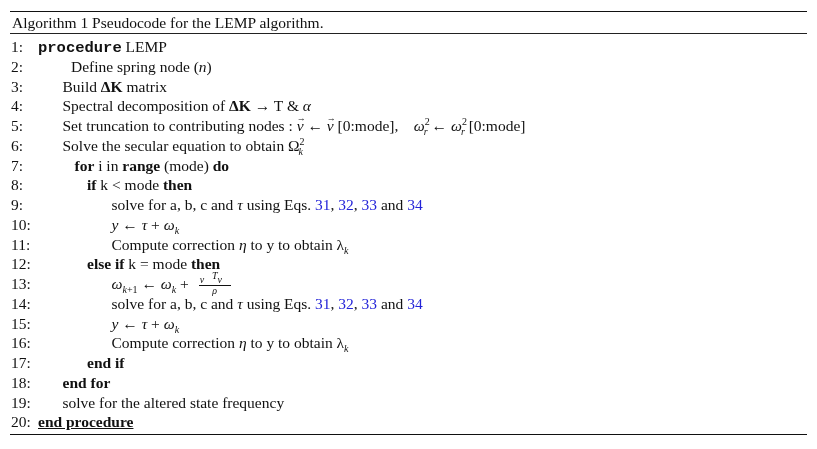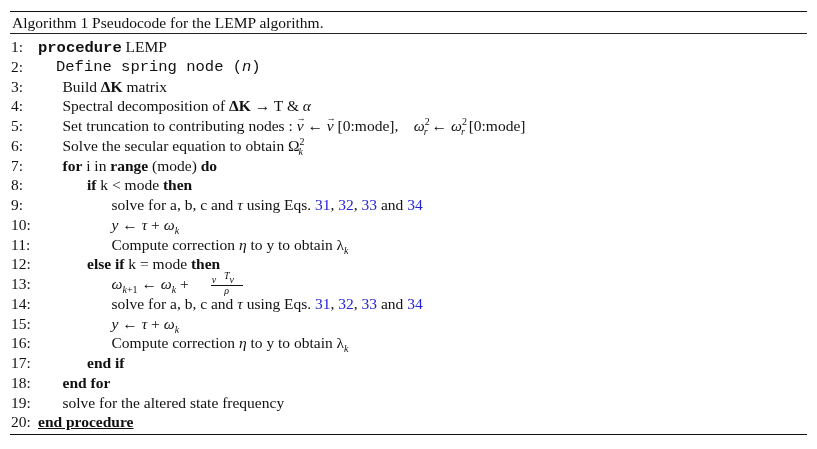--- a/index.html
+++ b/index.html
@@ -43,7 +43,7 @@
       </div>
       <div class="line" style="top: 56.75px;">
         <span class="num">2:</span>
-        <span class="body" style="left: 46px; font-family: Liberation Mono, monospace;"><span style="white-space: pre;">Define spring node (</span><span class="m" style="white-space: pre;">n</span><span style="white-space: pre;">)</span></span>
+        <span class="body" style="left: 61px;"><span style="white-space: pre;">Define spring node (</span><span class="m" style="white-space: pre;">n</span><span style="white-space: pre;">)</span></span>
       </div>
       <div class="line" style="top: 76.5px;">
         <span class="num">3:</span>

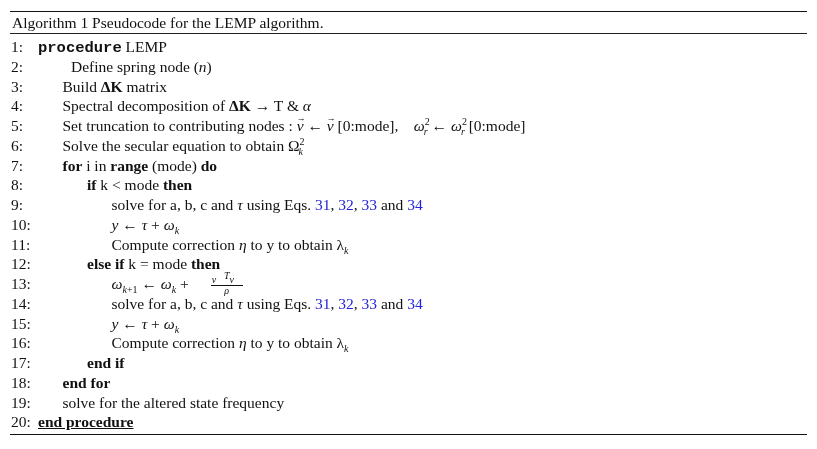--- a/index.html
+++ b/index.html
@@ -63,7 +63,7 @@
       </div>
       <div class="line" style="top: 155.5px;">
         <span class="num">7:</span>
-        <span class="body" style="left: 52.5px;"><span class="kw" style="white-space: pre;">for</span><span style="white-space: pre;"> i in </span><span class="kw" style="white-space: pre;">range</span><span style="white-space: pre;"> (mode) </span><span class="kw" style="white-space: pre;">do</span></span>
+        <span class="body" style="left: 52.5px;"><span class="kw" style="white-space: pre; margin-left: 12px;">for</span><span style="white-space: pre;"> i in </span><span class="kw" style="white-space: pre;">range</span><span style="white-space: pre;"> (mode) </span><span class="kw" style="white-space: pre;">do</span></span>
       </div>
       <div class="line" style="top: 175.25px;">
         <span class="num">8:</span>

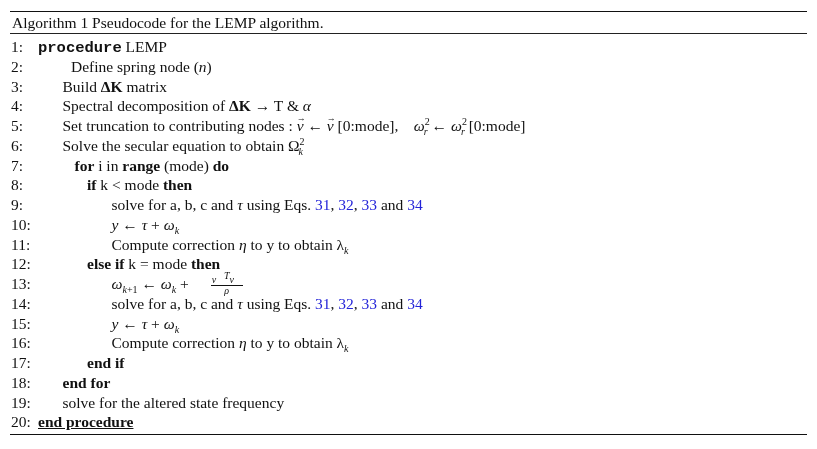--- a/index.html
+++ b/index.html
@@ -20,7 +20,7 @@
   .bm { font-weight:bold; }
   .ref { color:#2323d8; }
   sup, sub { font-size:10px; line-height:0; }
-  .frac { display:inline-block; vertical-align:middle; text-align:center; font-size:10px; line-height:10px; margin-left:18px; }
+  .frac { display:inline-block; vertical-align:middle; text-align:center; font-size:10px; line-height:10px; margin-left:6px; }
   .frac .n { display:block; border-bottom:0.8px solid #111; padding:0 1px; font-style:italic; }
   .frac .d { display:block; font-style:italic; }
   .vec { position:relative; font-style:italic; }

